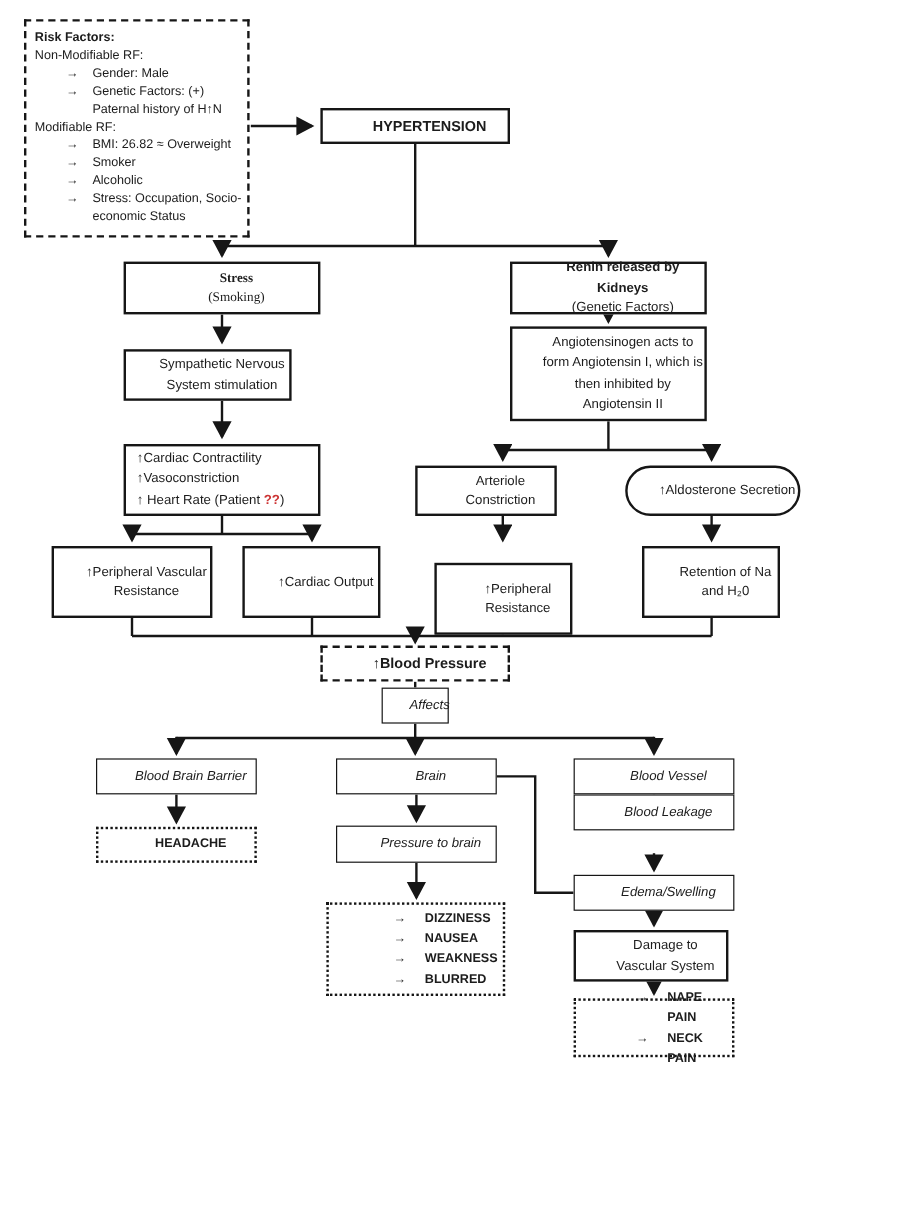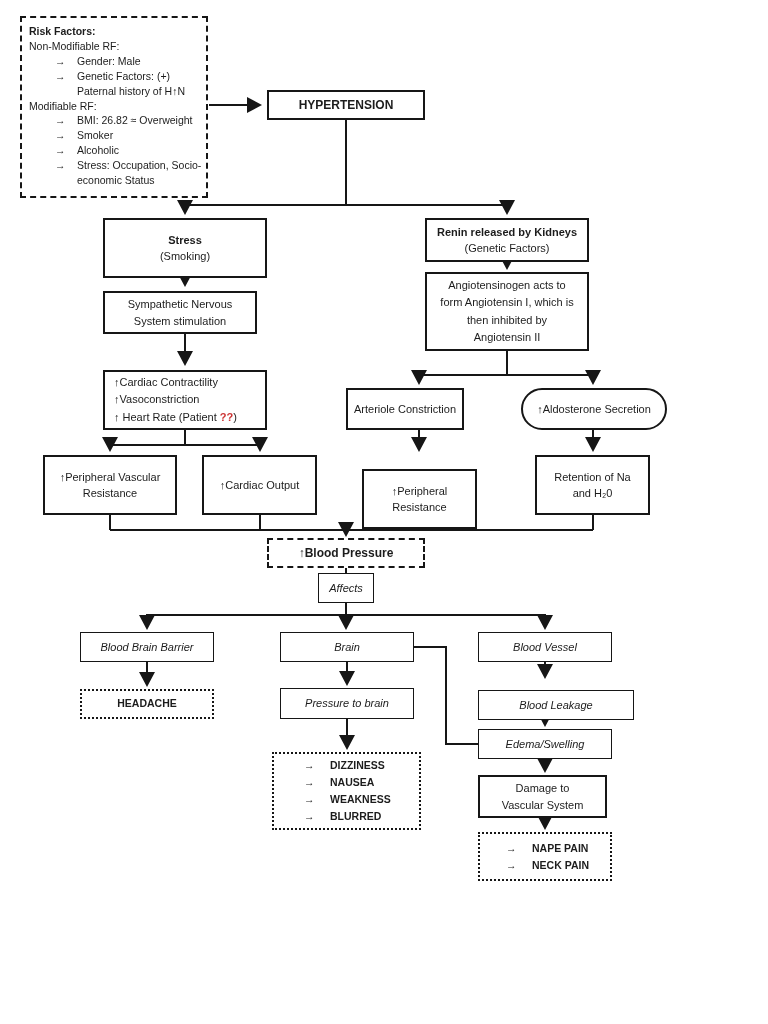--- a/index.html
+++ b/index.html
@@ -18,7 +18,7 @@
     display:flex; flex-direction:column;
     justify-content:center; align-items:center;
     text-align:center;
-    font-size:11px; line-height:1.5;
+    font-size:11px; line-height:1.5;padding-left:24px;
   }
   .b-thick  { border:2.5px solid #161616; }
   .b-thin   { border:1.5px solid #161616;font-style:italic; }

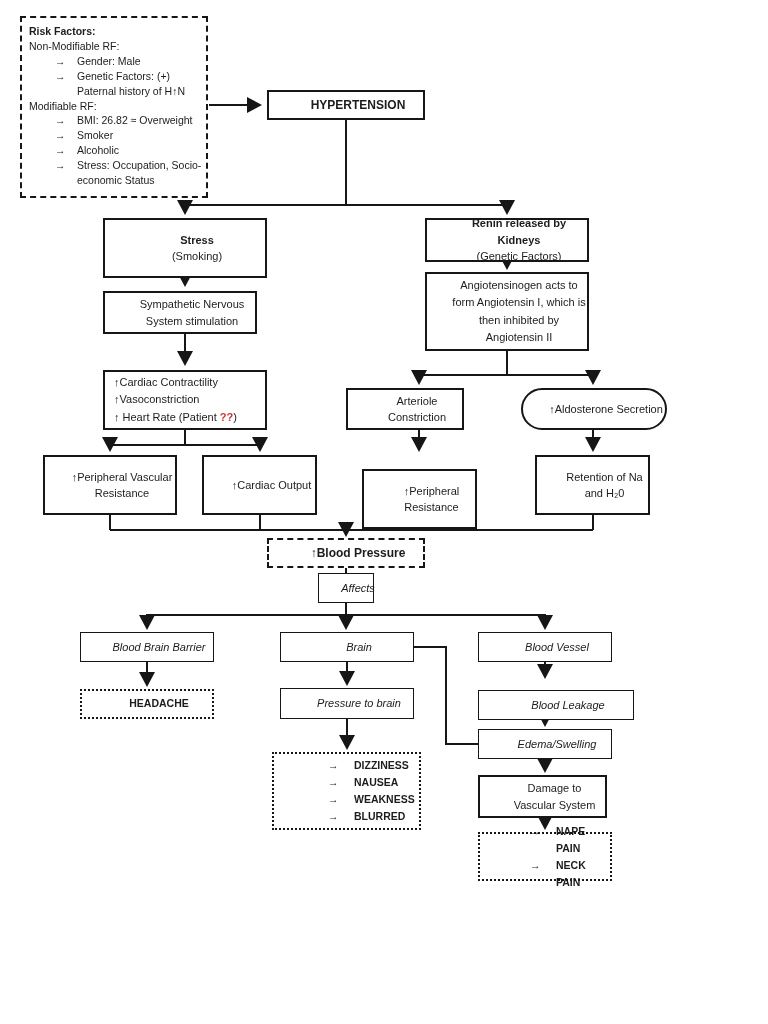--- a/index.html
+++ b/index.html
@@ -148,7 +148,7 @@
   <span>HYPERTENSION</span>
 </div>
 
-<div class="node b-thick" style="left:103px; top:218px; width:164px; height:60px;">
+<div class="node b-thick" style="left:103px; top:218px; width:164px; height:44px;font-family:Liberation Serif, serif;">
   <span class="bold">Stress</span>
   <span>(Smoking)</span>
 </div>

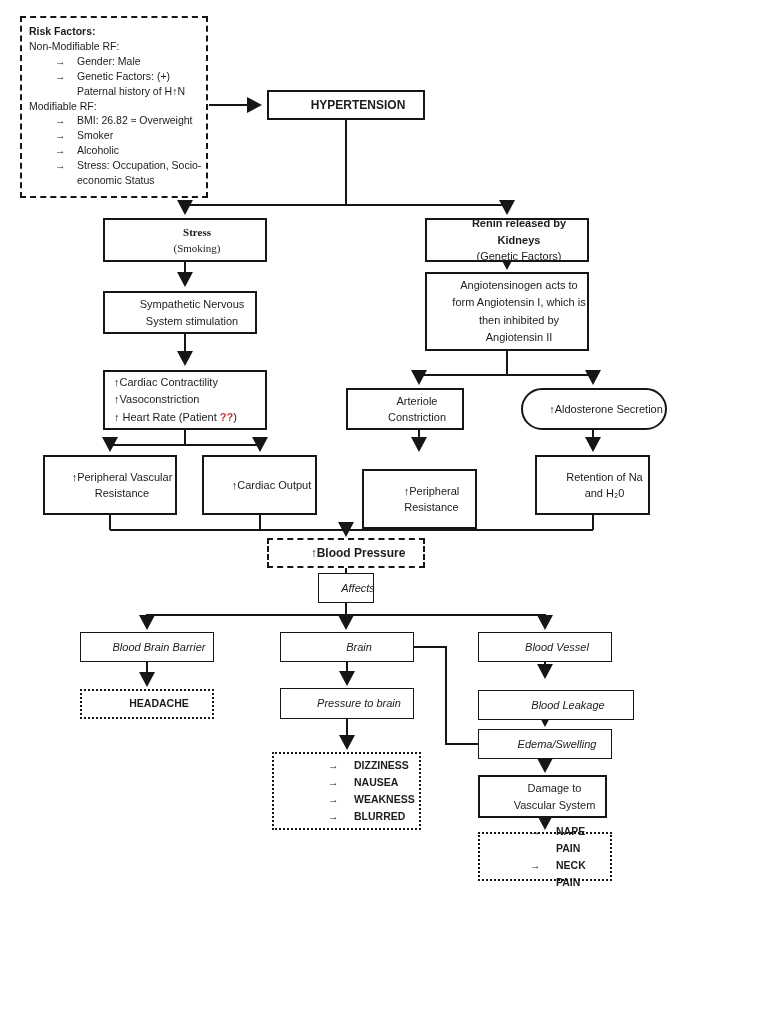--- a/index.html
+++ b/index.html
@@ -158,7 +158,7 @@
   <span>(Genetic Factors)</span>
 </div>
 
-<div class="node b-thick" style="left:103px; top:291px; width:154px; height:43px;">
+<div class="node b-thick" style="left:103px; top:291px; width:140px; height:43px;">
   <span>Sympathetic Nervous</span>
   <span>System stimulation</span>
 </div>

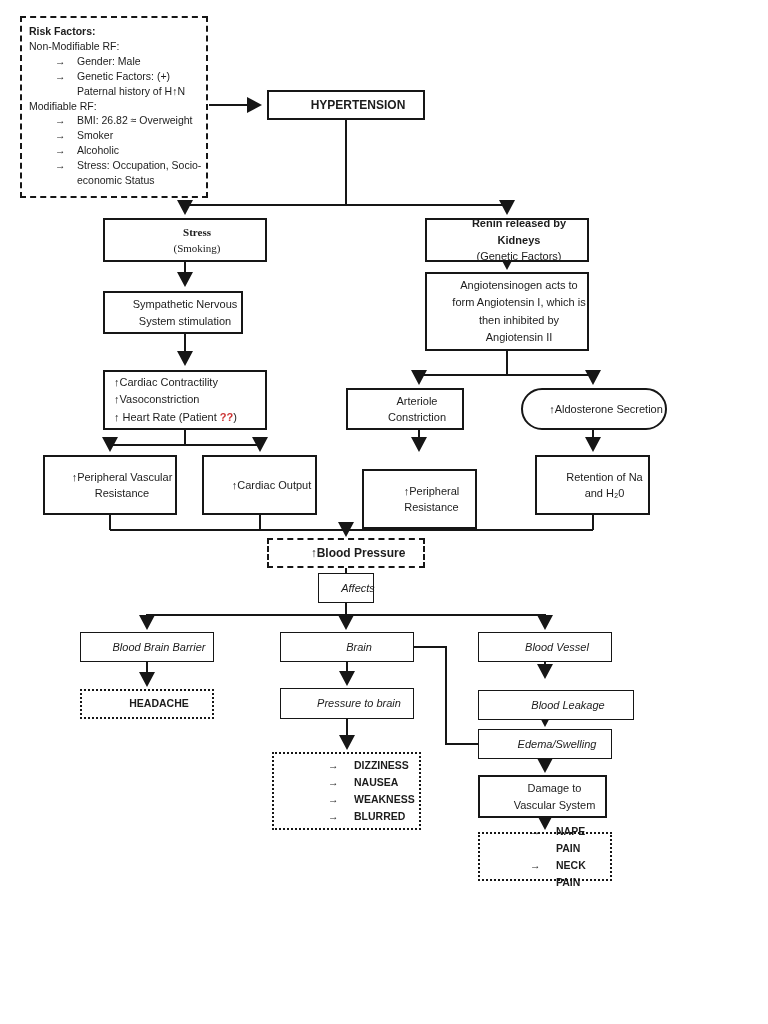--- a/index.html
+++ b/index.html
@@ -250,7 +250,7 @@
   </div>
 </div>
 
-<div class="node b-thin" style="left:478px; top:662px; width:156px; height:30px;margin-top:28px;">
+<div class="node b-thin" style="left:478px; top:662px; width:134px; height:30px;">
   <span>Blood Leakage</span>
 </div>
 

